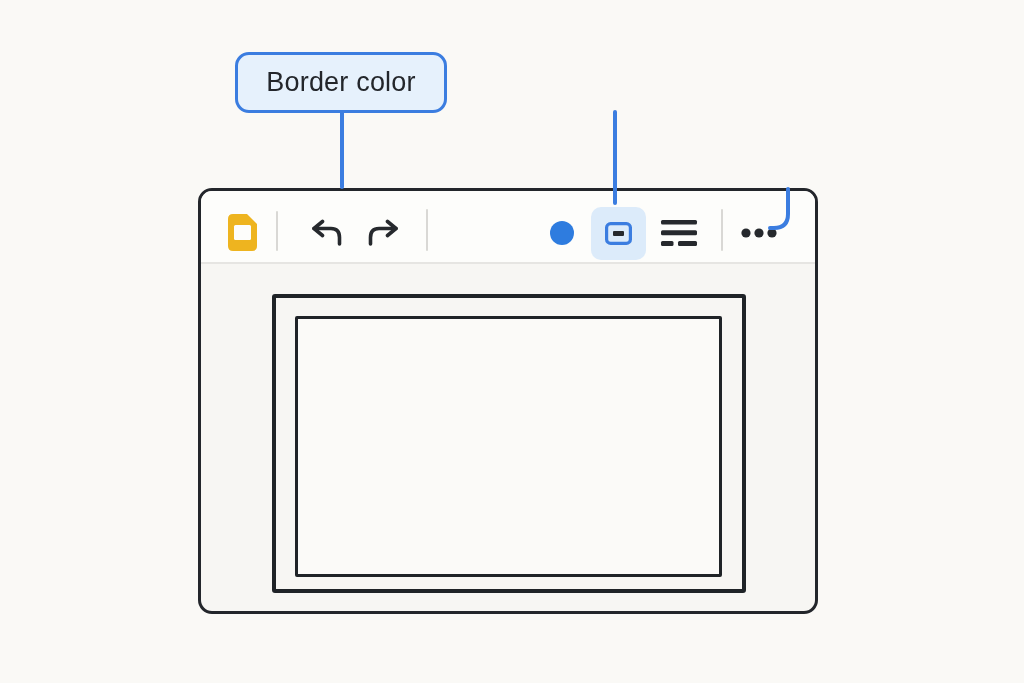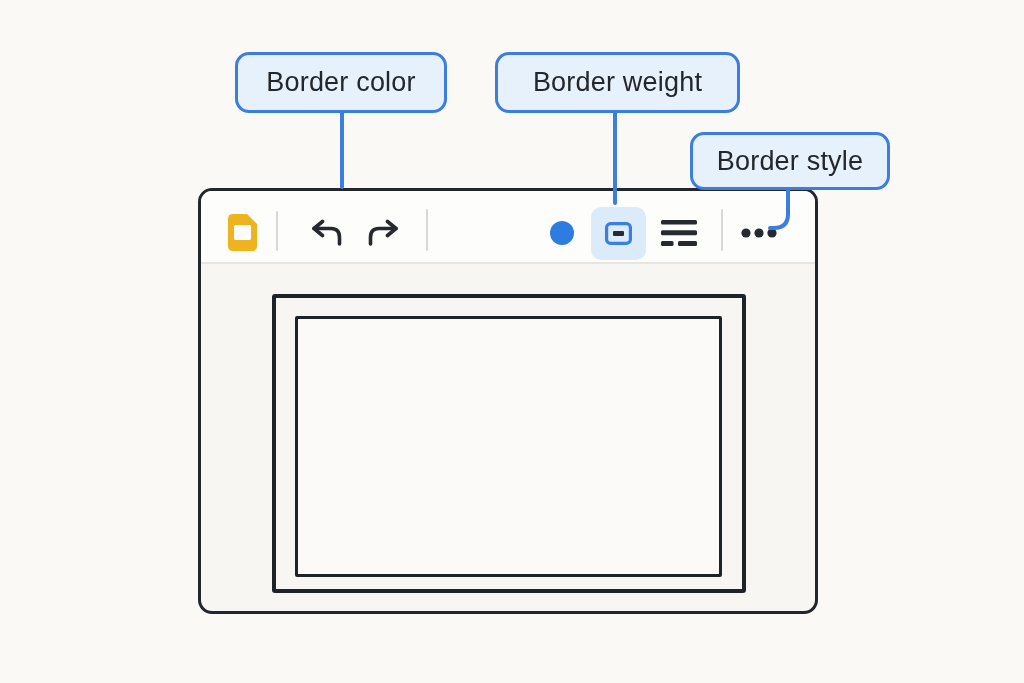--- a/index.html
+++ b/index.html
@@ -128,9 +128,6 @@
   <div class="callout callout--color">
     <span>Border color</span>
   </div>
-  <div class="callout callout--weight">
-    <span>Border weight</span>
-  </div>
   <div class="callout callout--style">
     <span>Border style</span>
   </div>

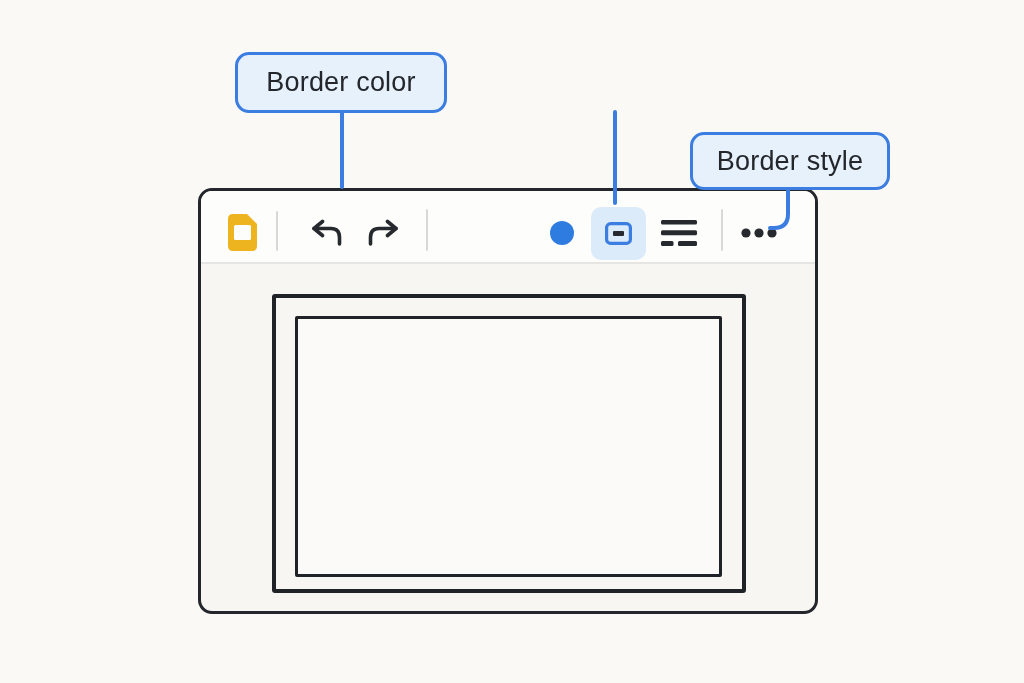--- a/index.html
+++ b/index.html
@@ -128,9 +128,6 @@
   <div class="callout callout--color">
     <span>Border color</span>
   </div>
-  <div class="callout callout--style">
-    <span>Border style</span>
-  </div>
 
   <div class="window">
 

